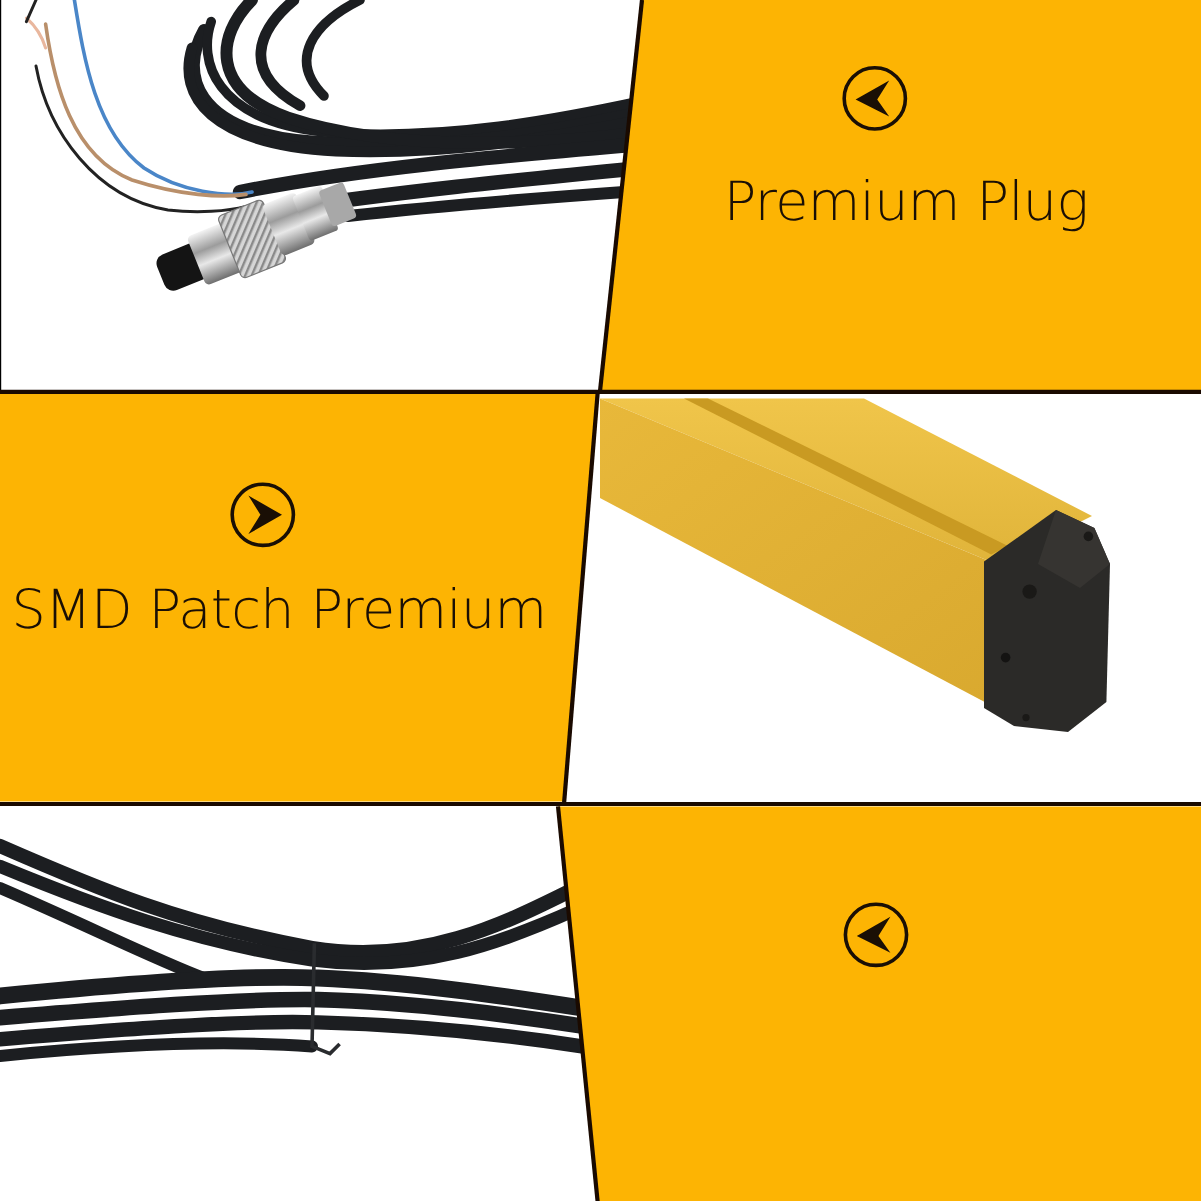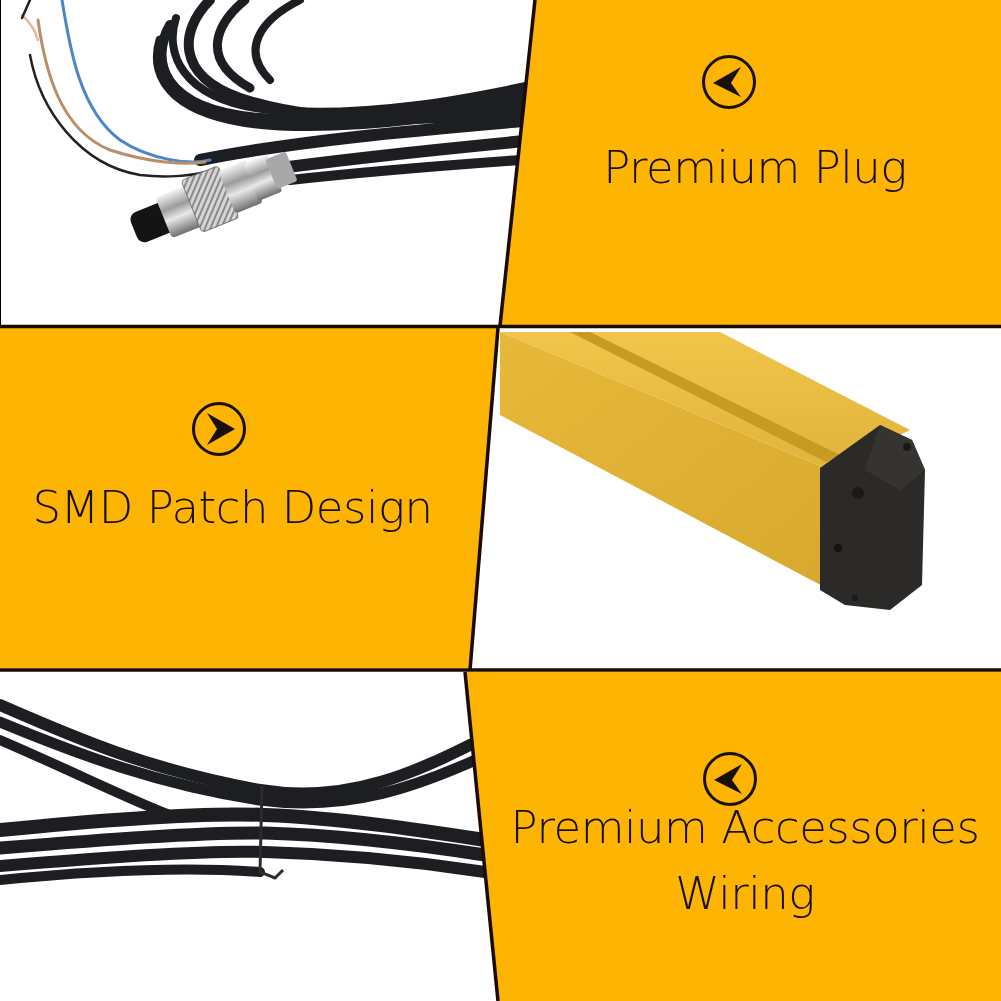--- a/index.html
+++ b/index.html
@@ -142,7 +142,7 @@
 
   <div class="caption" style="left:560px; top:140px; width:390px; font-size:45px; line-height:56px;">Premium Plug</div>
 
-  <div class="caption" style="left:0px; top:480px; width:465px; font-size:45px; line-height:56px;">SMD Patch Design</div>
+  <div class="caption" style="left:0px; top:480px; width:465px; font-size:45px; line-height:56px;">SMD Patch Premium</div>
 
   <div class="caption" style="left:495px; top:800px; width:500px; font-size:45px; line-height:56px;">Premium Accessories</div>
 

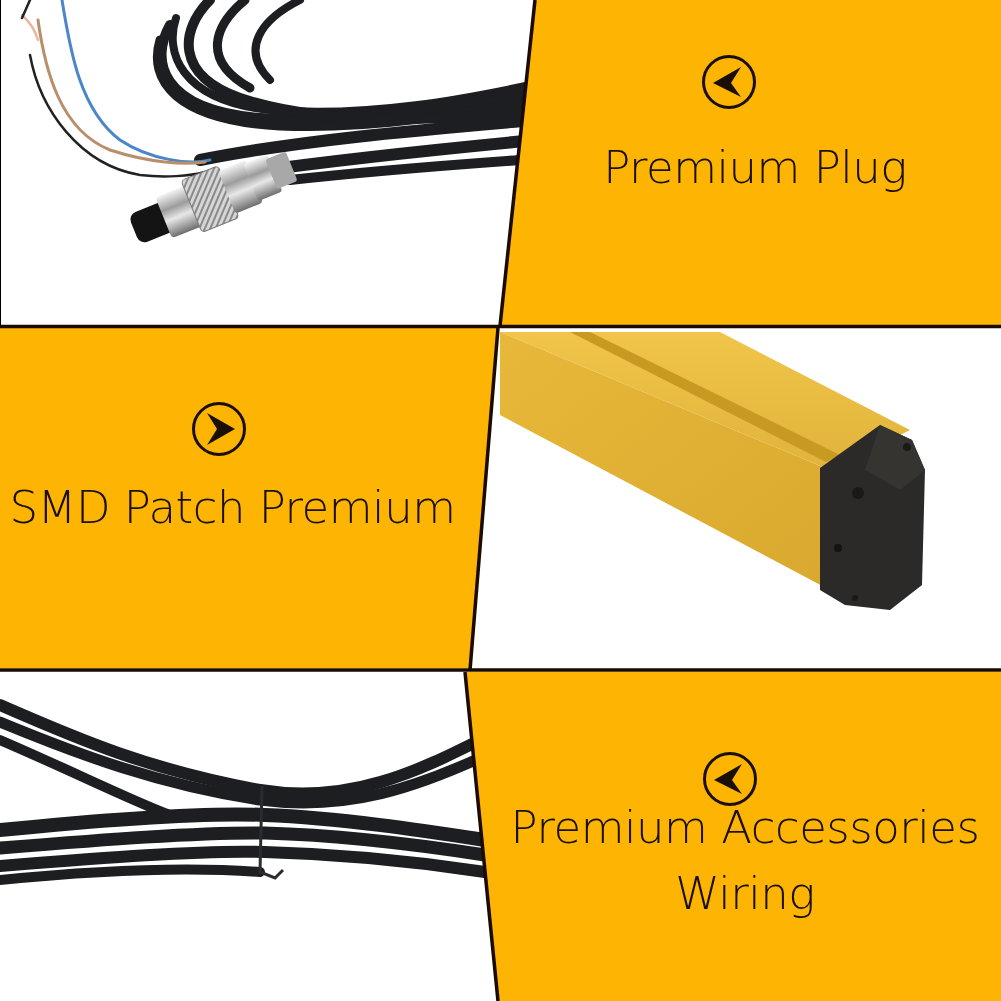--- a/index.html
+++ b/index.html
@@ -144,7 +144,6 @@
 
   <div class="caption" style="left:0px; top:480px; width:465px; font-size:45px; line-height:56px;">SMD Patch Premium</div>
 
-  <div class="caption" style="left:495px; top:800px; width:500px; font-size:45px; line-height:56px;">Premium Accessories</div>
 
   <div class="caption" style="left:495px; top:866px; width:500px; font-size:45px; line-height:56px;">Wiring</div>
 

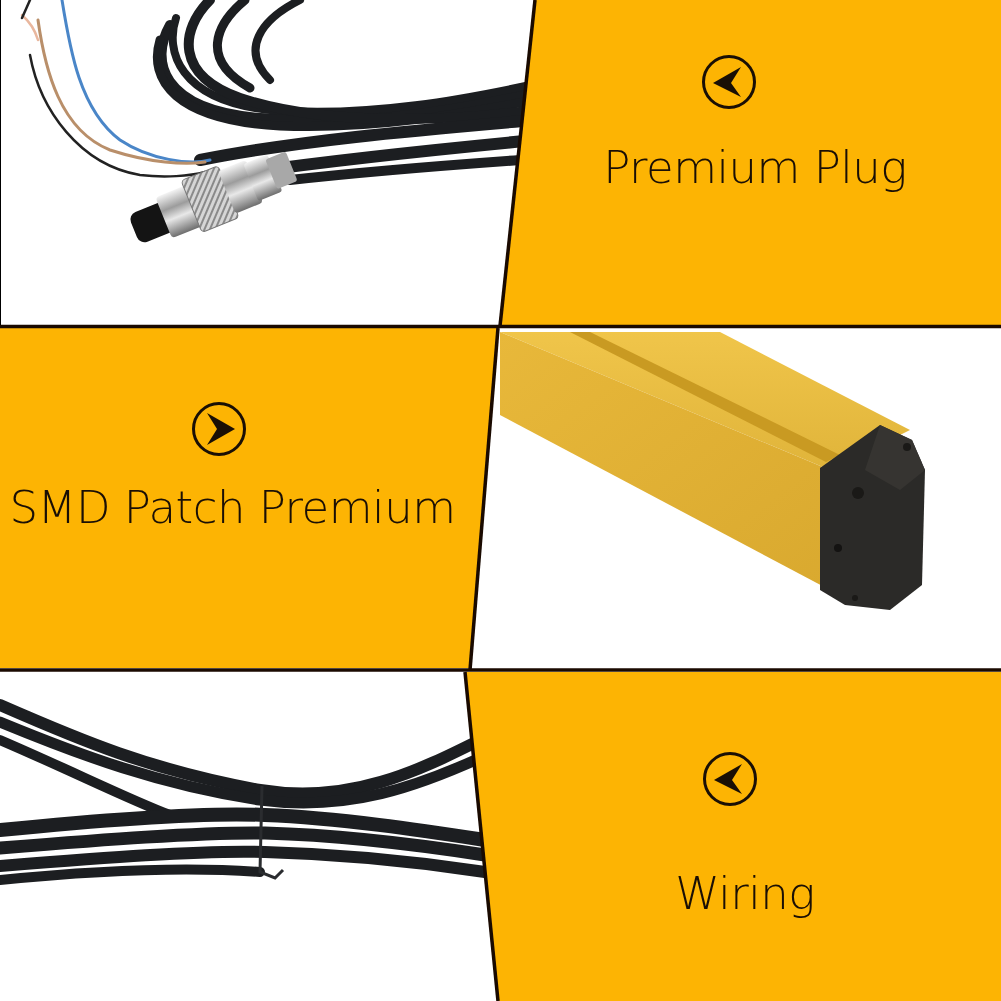--- a/index.html
+++ b/index.html
@@ -145,7 +145,6 @@
   <div class="caption" style="left:0px; top:480px; width:465px; font-size:45px; line-height:56px;">SMD Patch Premium</div>
 
 
-  <div class="caption" style="left:495px; top:866px; width:500px; font-size:45px; line-height:56px;">Wiring</div>
 
 </div>
 

